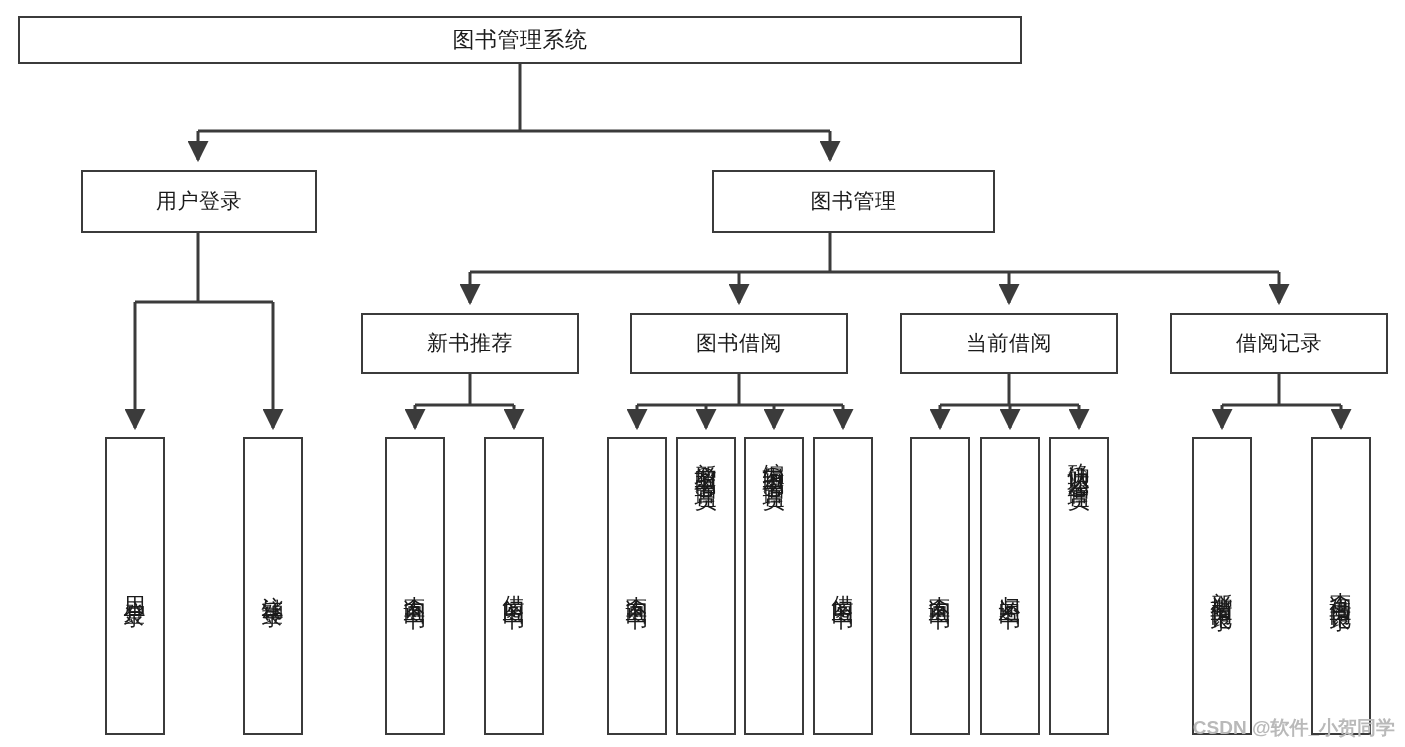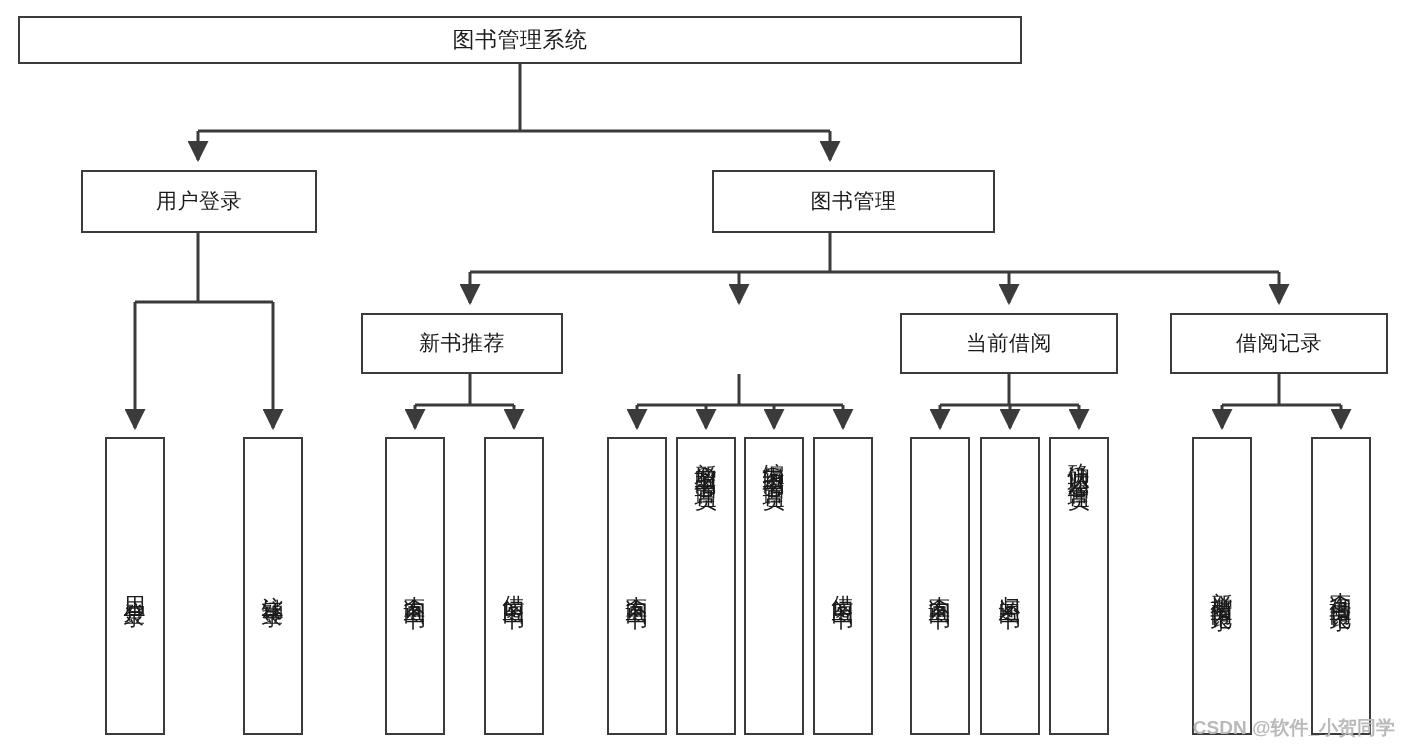--- a/index.html
+++ b/index.html
@@ -140,7 +140,7 @@
     <span class="node-label" style="color: rgb(26, 26, 26);">图书管理</span>
   </div>
 
-  <div class="node-box level3" style="left: 361px; top: 313px; width: 202px; height: 61px; border-color: rgb(59, 59, 59); background: rgb(255, 255, 255);">
+  <div class="node-box level3" style="left: 361px; top: 313px; width: 218px; height: 61px; border-color: rgb(59, 59, 59); background: rgb(255, 255, 255);">
     <span class="node-label" style="color: rgb(26, 26, 26);">新书推荐</span>
   </div>
   <div class="node-box level3" style="left: 1170px; top: 313px; width: 218px; height: 61px; border-color: rgb(59, 59, 59); background: rgb(255, 255, 255);">

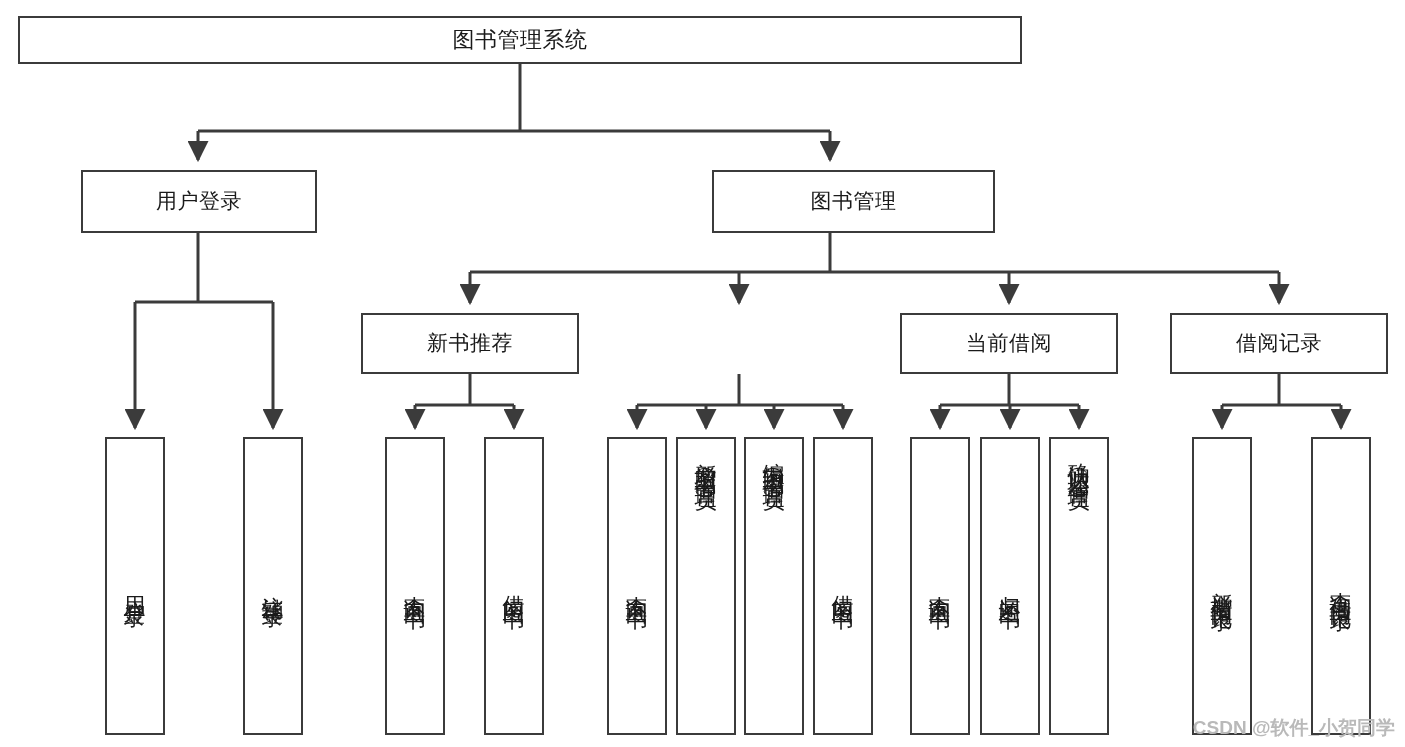--- a/index.html
+++ b/index.html
@@ -143,6 +143,9 @@
   <div class="node-box level3" style="left: 361px; top: 313px; width: 218px; height: 61px; border-color: rgb(59, 59, 59); background: rgb(255, 255, 255);">
     <span class="node-label" style="color: rgb(26, 26, 26);">新书推荐</span>
   </div>
+  <div class="node-box level3" style="left: 630px; top: 313px; width: 218px; height: 61px; border-color: rgb(59, 59, 59); background: rgb(255, 255, 255);">
+    <span class="node-label" style="color: rgb(26, 26, 26);">图书借阅</span>
+  </div>
   <div class="node-box level3" style="left: 1170px; top: 313px; width: 218px; height: 61px; border-color: rgb(59, 59, 59); background: rgb(255, 255, 255);">
     <span class="node-label" style="color: rgb(26, 26, 26);">借阅记录</span>
   </div>

